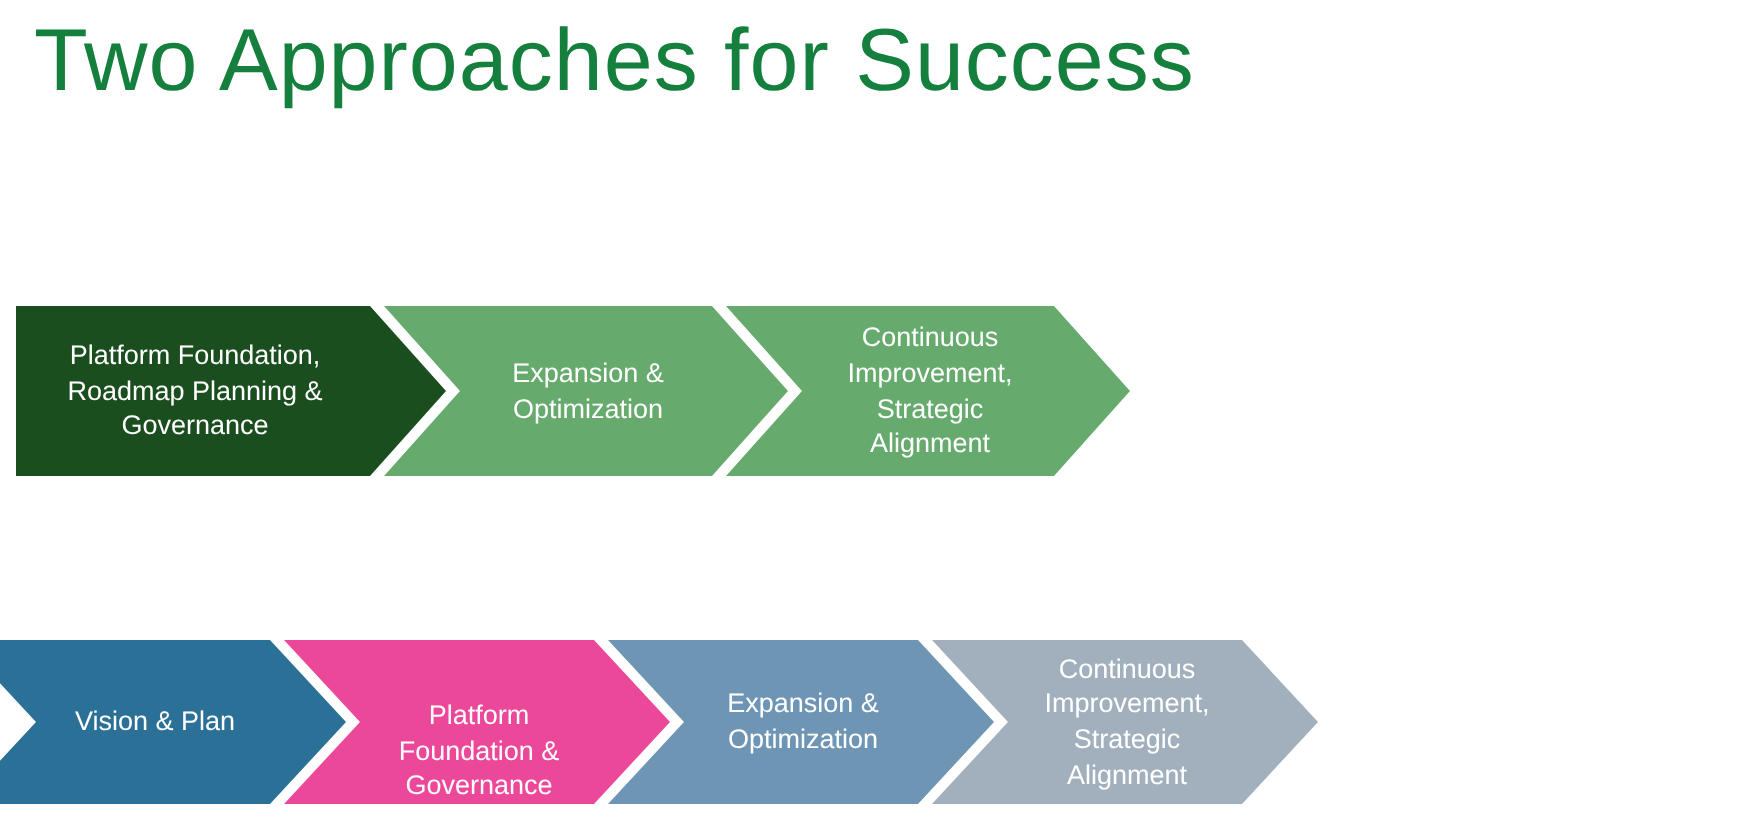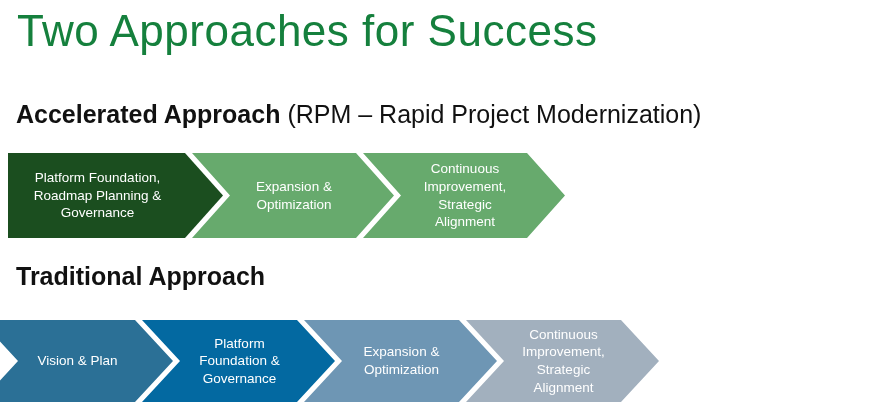--- a/index.html
+++ b/index.html
@@ -80,9 +80,6 @@
 
   <h1 class="slide-title">Two Approaches for Success</h1>
 
-  <div class="subhead" id="accelerated-heading">
-    <span class="bold">Accelerated Approach</span><span> (RPM – Rapid Project Modernization)</span>
-  </div>
 
   <div class="chevron-row" id="accelerated-row">
     <div class="chev first" style="background: rgb(27, 78, 31); font-weight: 400;">

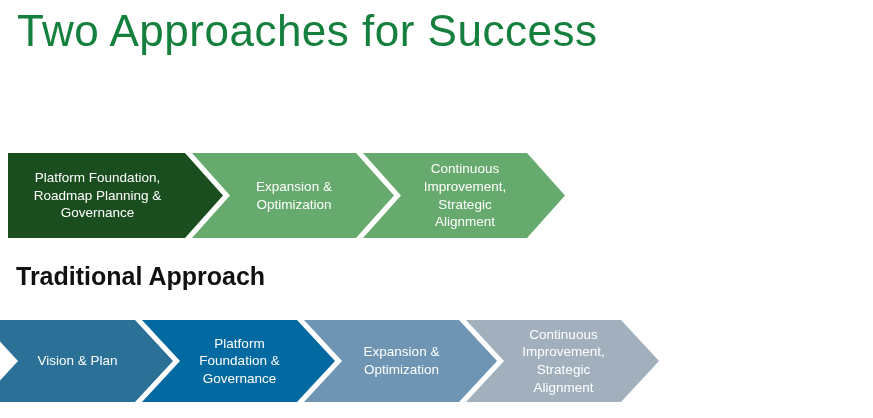--- a/index.html
+++ b/index.html
@@ -99,9 +99,6 @@
     </div>
   </div>
 
-  <div class="subhead" id="traditional-heading">
-    <span class="bold">Traditional Approach</span><span></span>
-  </div>
 
   <div class="chevron-row" id="traditional-row">
     <div class="chev next" style="background: rgb(43, 112, 150); font-weight: 400; text-align: right;">

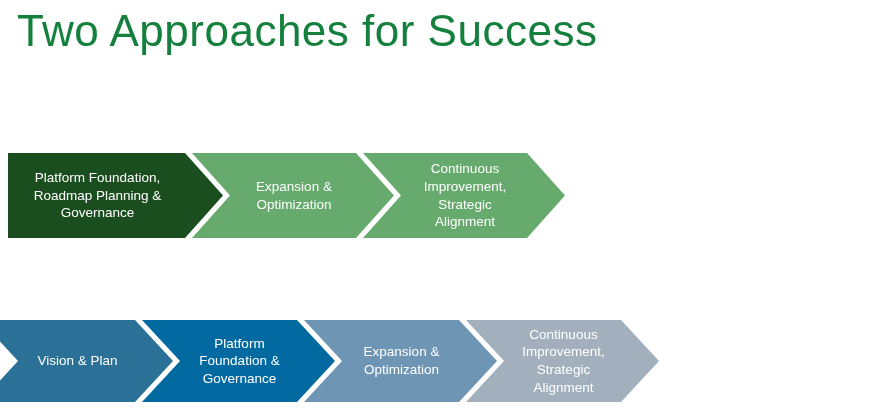--- a/index.html
+++ b/index.html
@@ -104,7 +104,7 @@
     <div class="chev next" style="background: rgb(43, 112, 150); font-weight: 400; text-align: right;">
       <span>Vision &amp; Plan</span>
     </div>
-    <div class="chev next" style="background: #0369a1; font-weight: 400;">
+    <div class="chev next" style="background: #ec4899; font-weight: 400; align-items: flex-end;">
       <span>Platform
 Foundation &amp;
 Governance</span>

